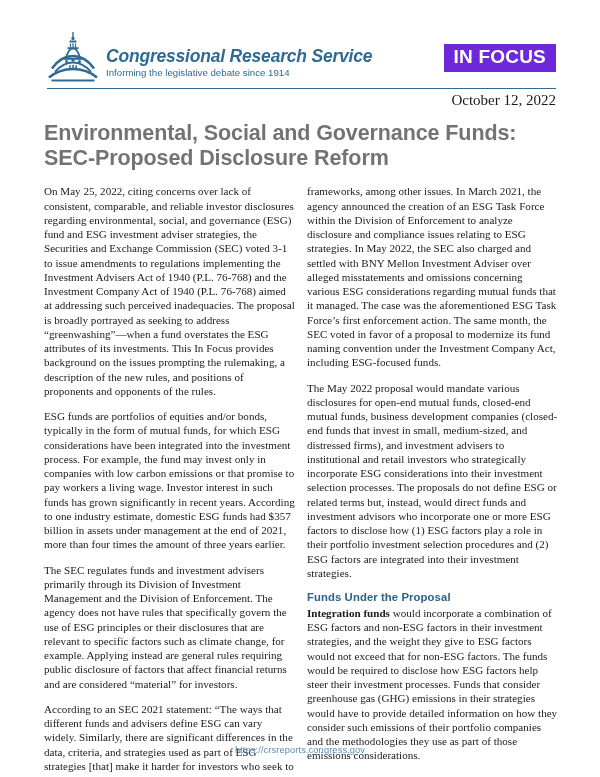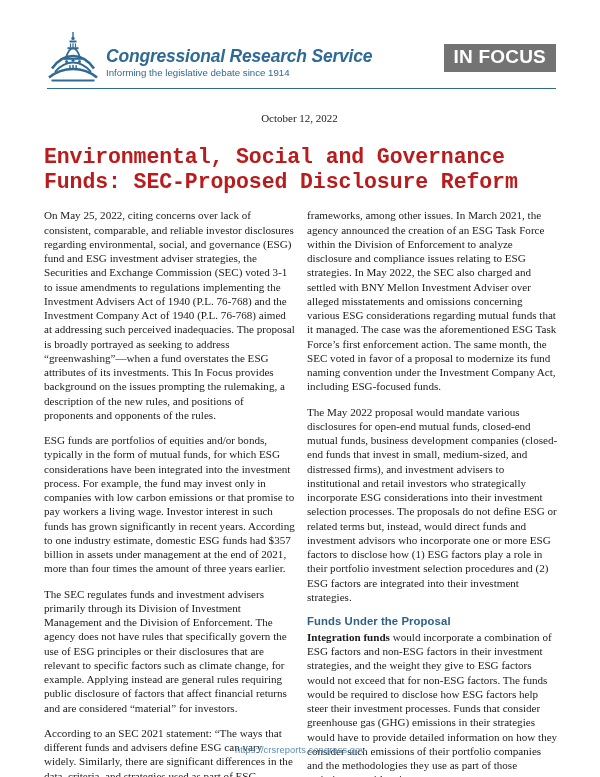--- a/index.html
+++ b/index.html
@@ -69,7 +69,7 @@
     position: absolute;
     right: 1px;
     top: 14px;
-    background: #737373;
+    background: #6d28d9;
     color: #ffffff;
     font-family: "Liberation Sans", sans-serif;
     font-weight: bold;

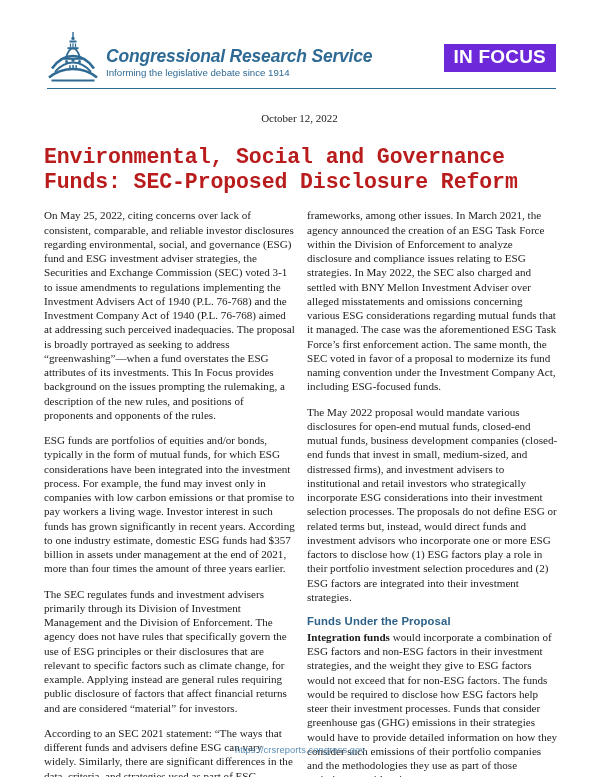--- a/index.html
+++ b/index.html
@@ -89,9 +89,9 @@
 
   
   .date-line {
-    text-align: center;
-    font-size: 11px;
-    margin-top: 24px;
+    text-align: right;
+    font-size: 15px;
+    margin-top: 4px;
     margin-right: 1px;
     color: #1a1a1a;
     font-family: "Liberation Serif", serif;

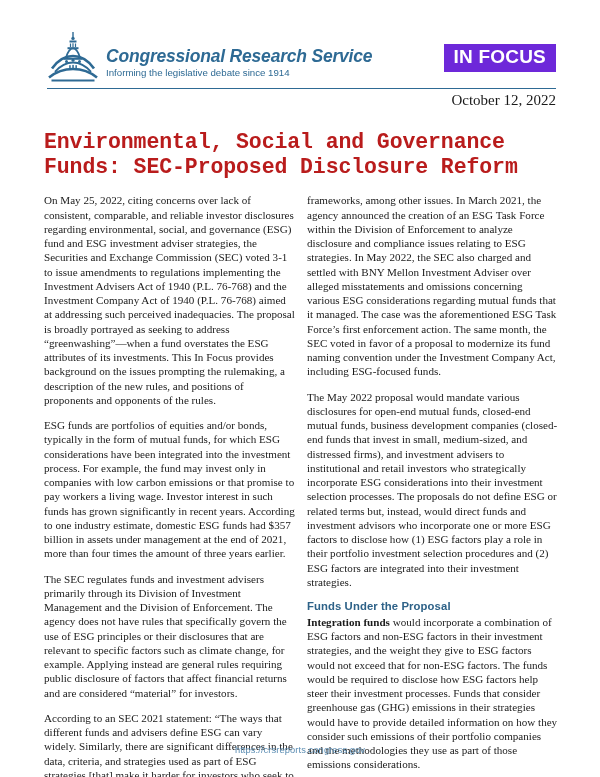--- a/index.html
+++ b/index.html
@@ -97,13 +97,13 @@
     font-family: "Liberation Serif", serif;
   }
   .doc-title {
-    font-family: Liberation Mono, monospace;
+    font-family: Liberation Sans, sans-serif;
     font-weight: bold;
     font-size: 21.5px;
     line-height: 1.17;
     letter-spacing: -0.1px;
-    margin: 21px 0 0 1px;
-    color: #b91c1c;
+    margin: 12px 0 0 1px;
+    color: #737373;
   }
 
   

